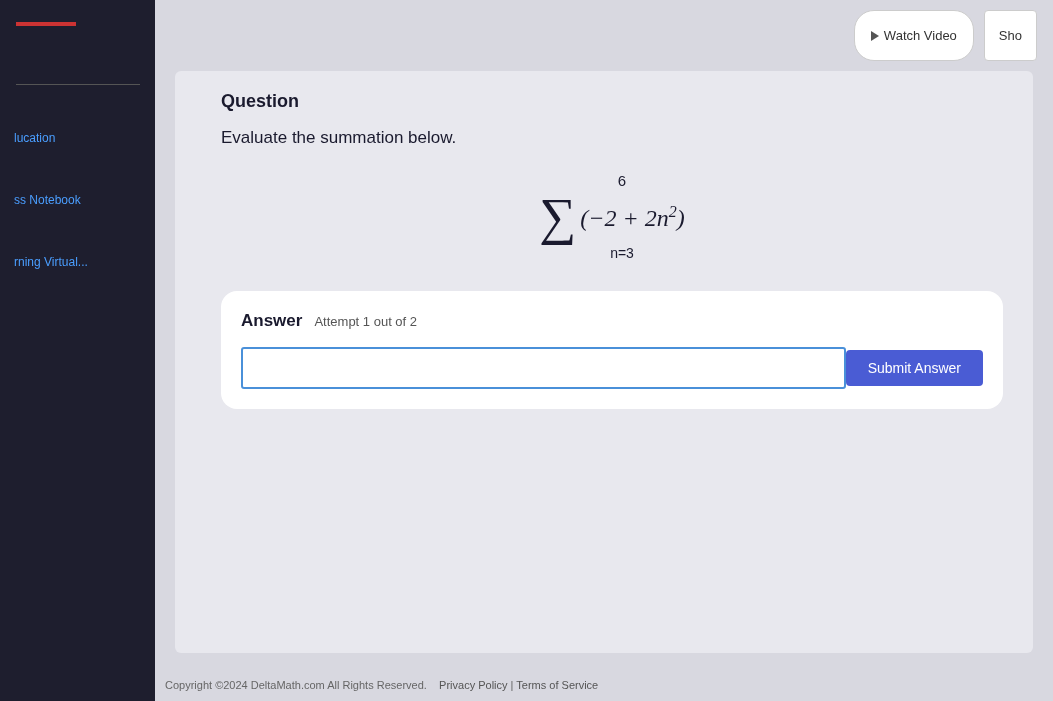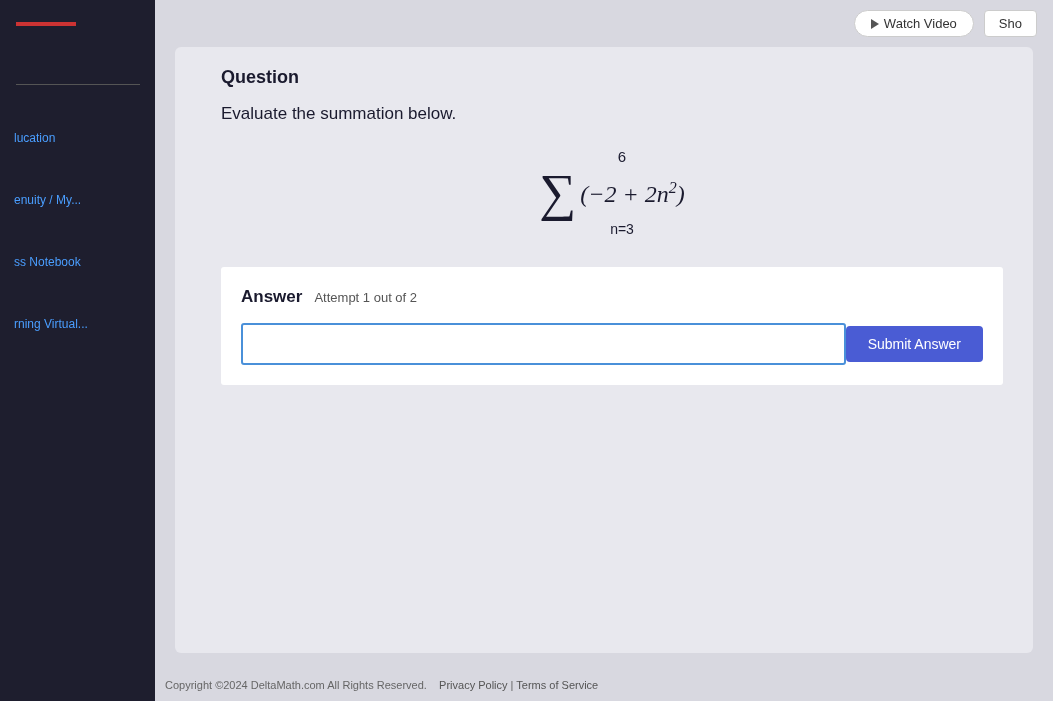--- a/index.html
+++ b/index.html
@@ -90,7 +90,7 @@
       background: white;
       border: 1px solid #ccc;
       border-radius: 4px;
-      padding: 5px 14px;
+      padding: 17px 14px;
       font-size: 13px;
       cursor: pointer;
       color: #333;

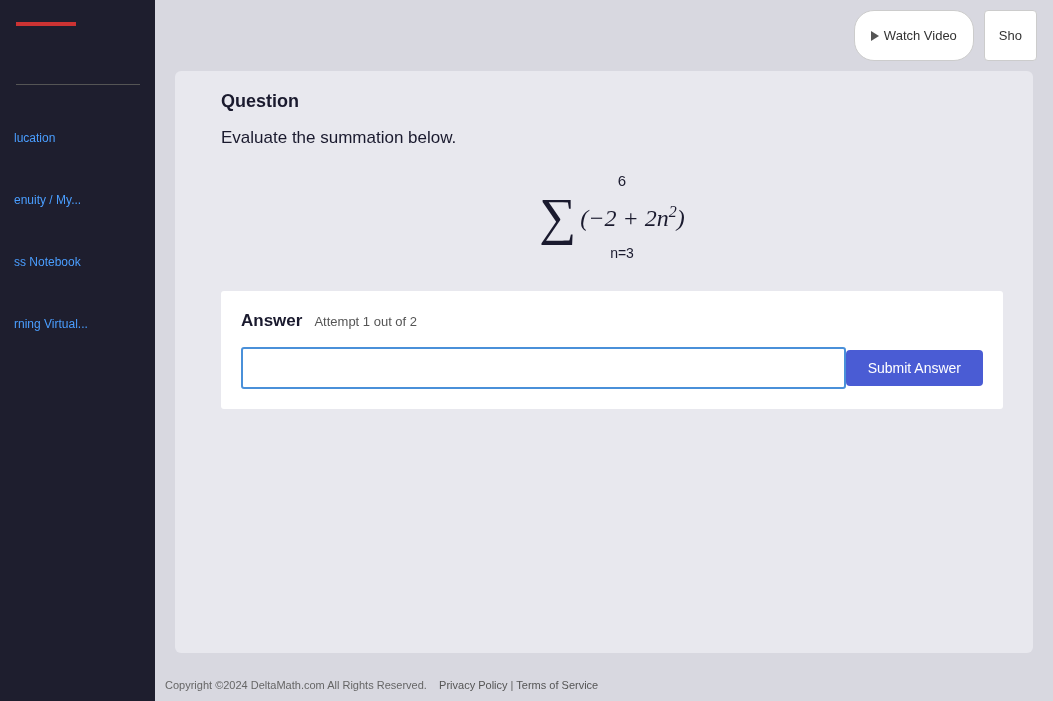--- a/index.html
+++ b/index.html
@@ -243,7 +243,6 @@
   <div class="sidebar-top-bar"></div>
   <div class="sidebar-divider"></div>
   <div class="sidebar-item">lucation</div>
-  <div class="sidebar-item">enuity / My...</div>
   <div class="sidebar-item">ss Notebook</div>
   <div class="sidebar-item">rning Virtual...</div>
 </div>

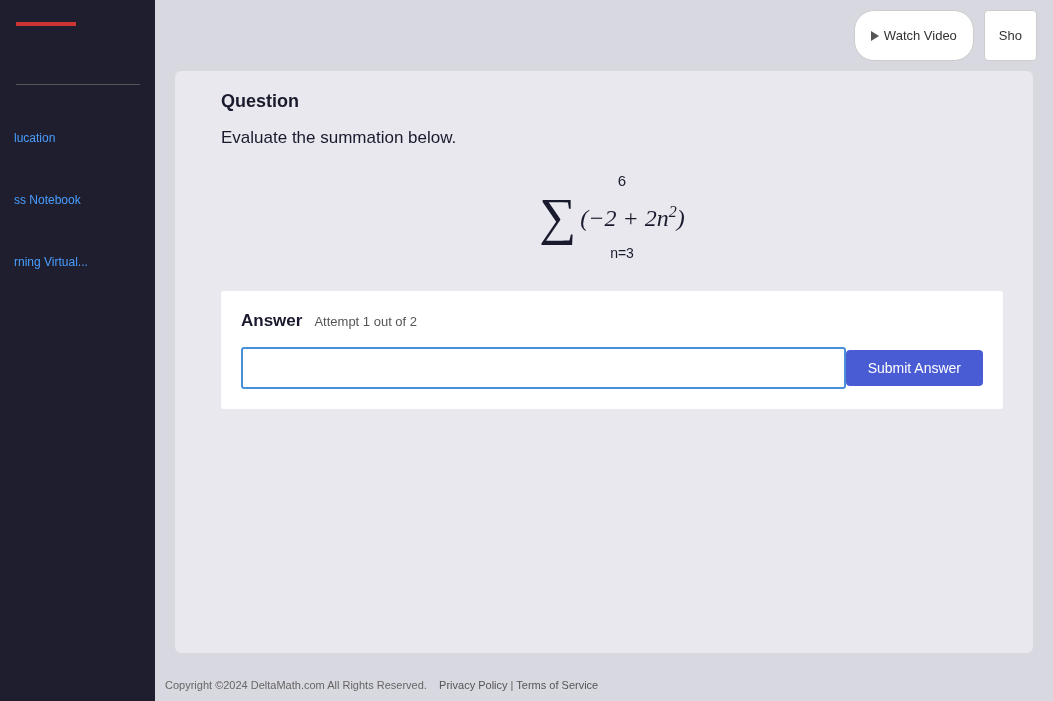--- a/index.html
+++ b/index.html
@@ -173,7 +173,7 @@
     .answer-section {
       margin-top: 16px;
       background: white;
-      border-radius: 3px;
+      border-radius: 16px;
       padding: 20px 20px 20px 20px;
     }
 

